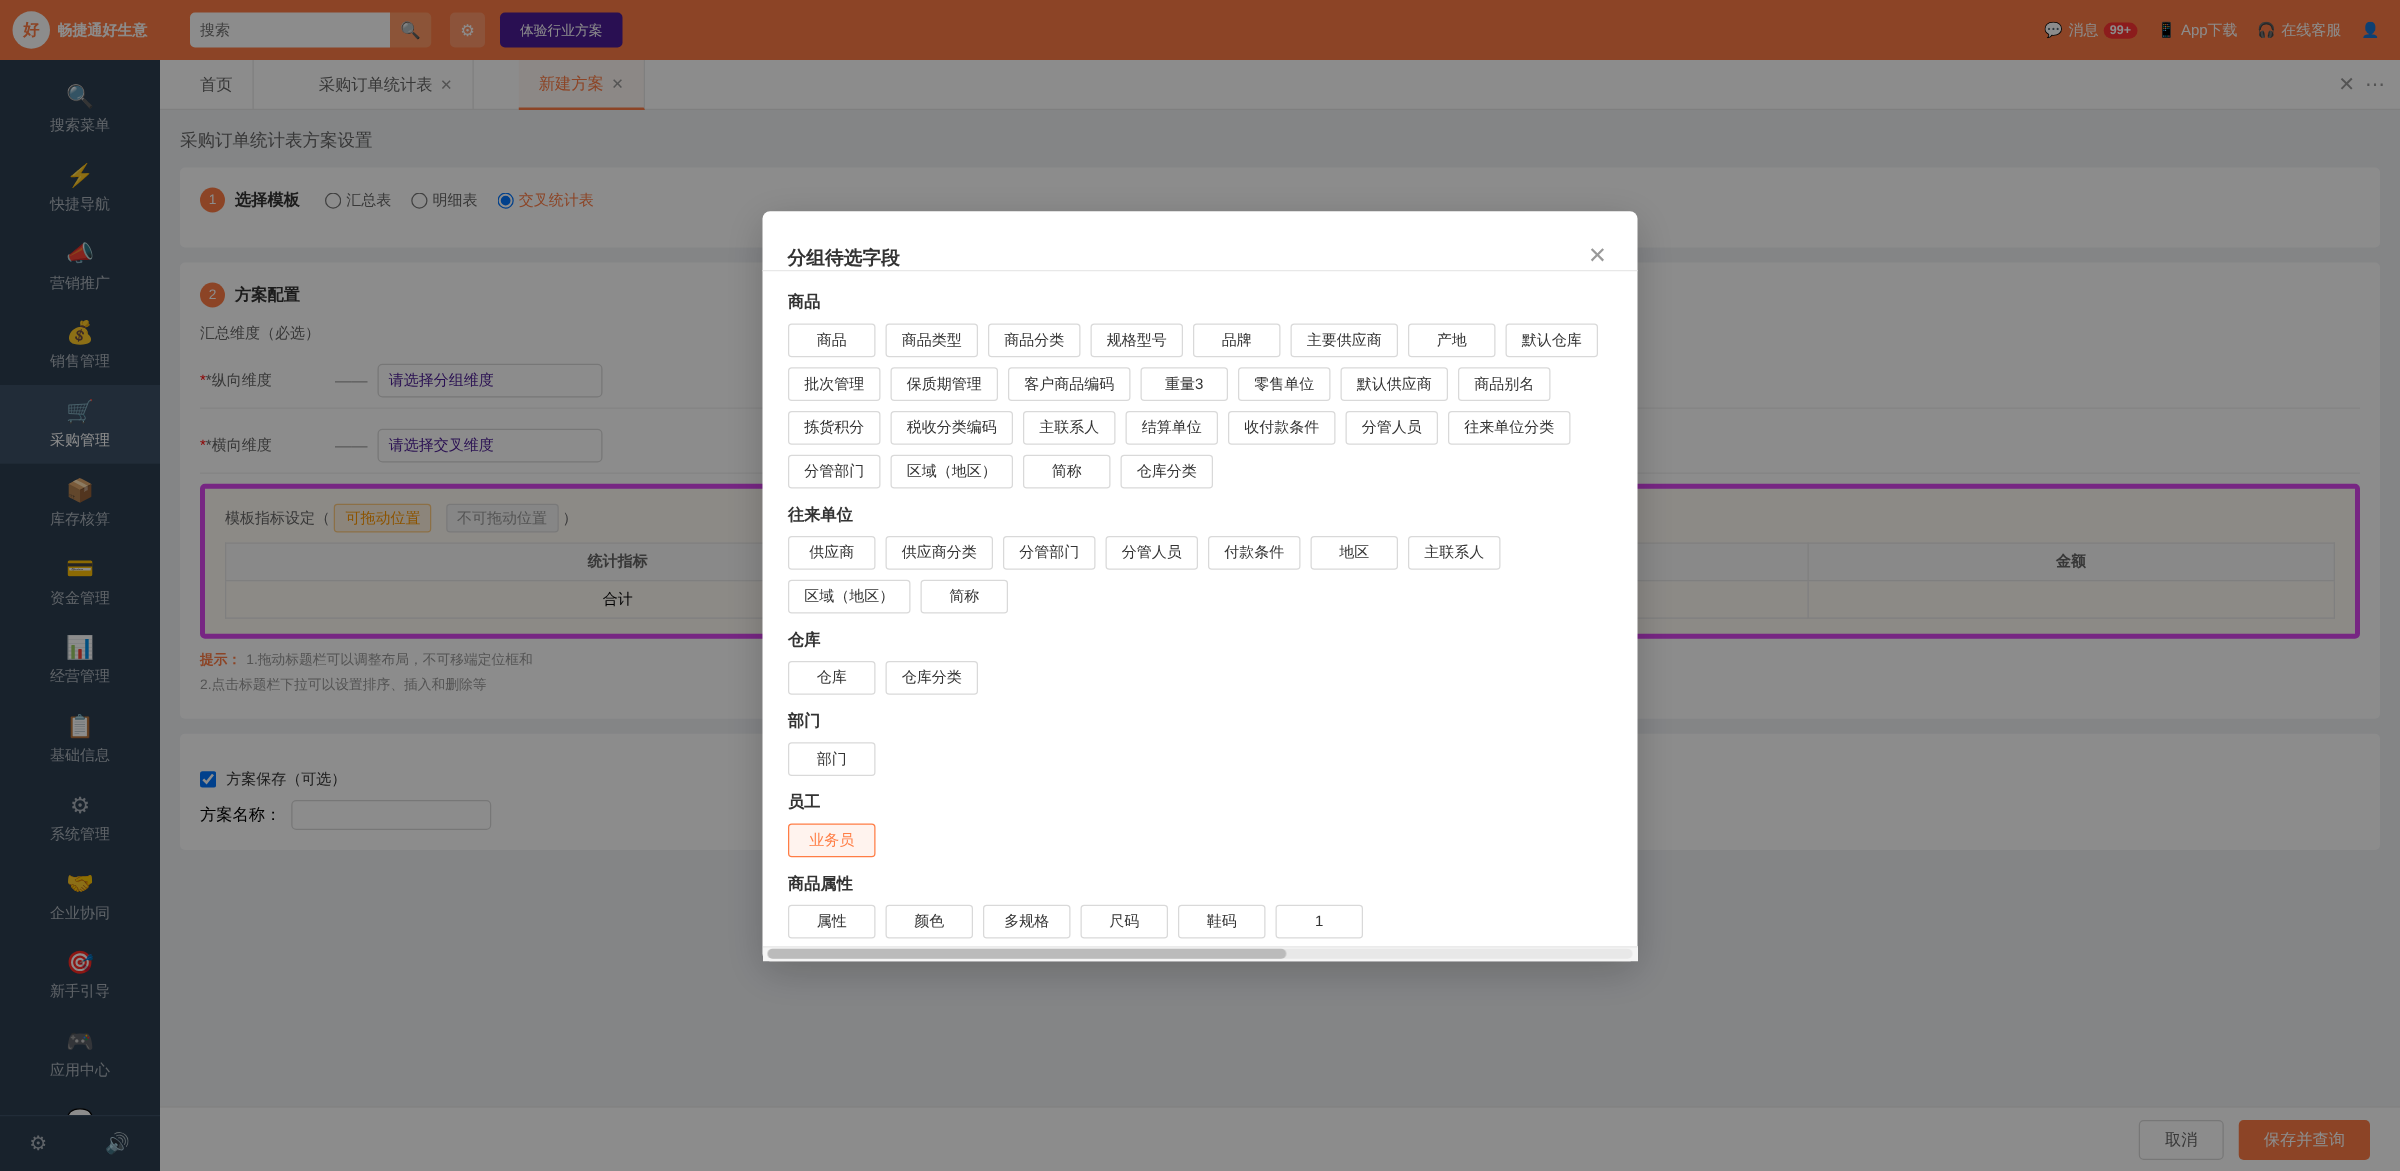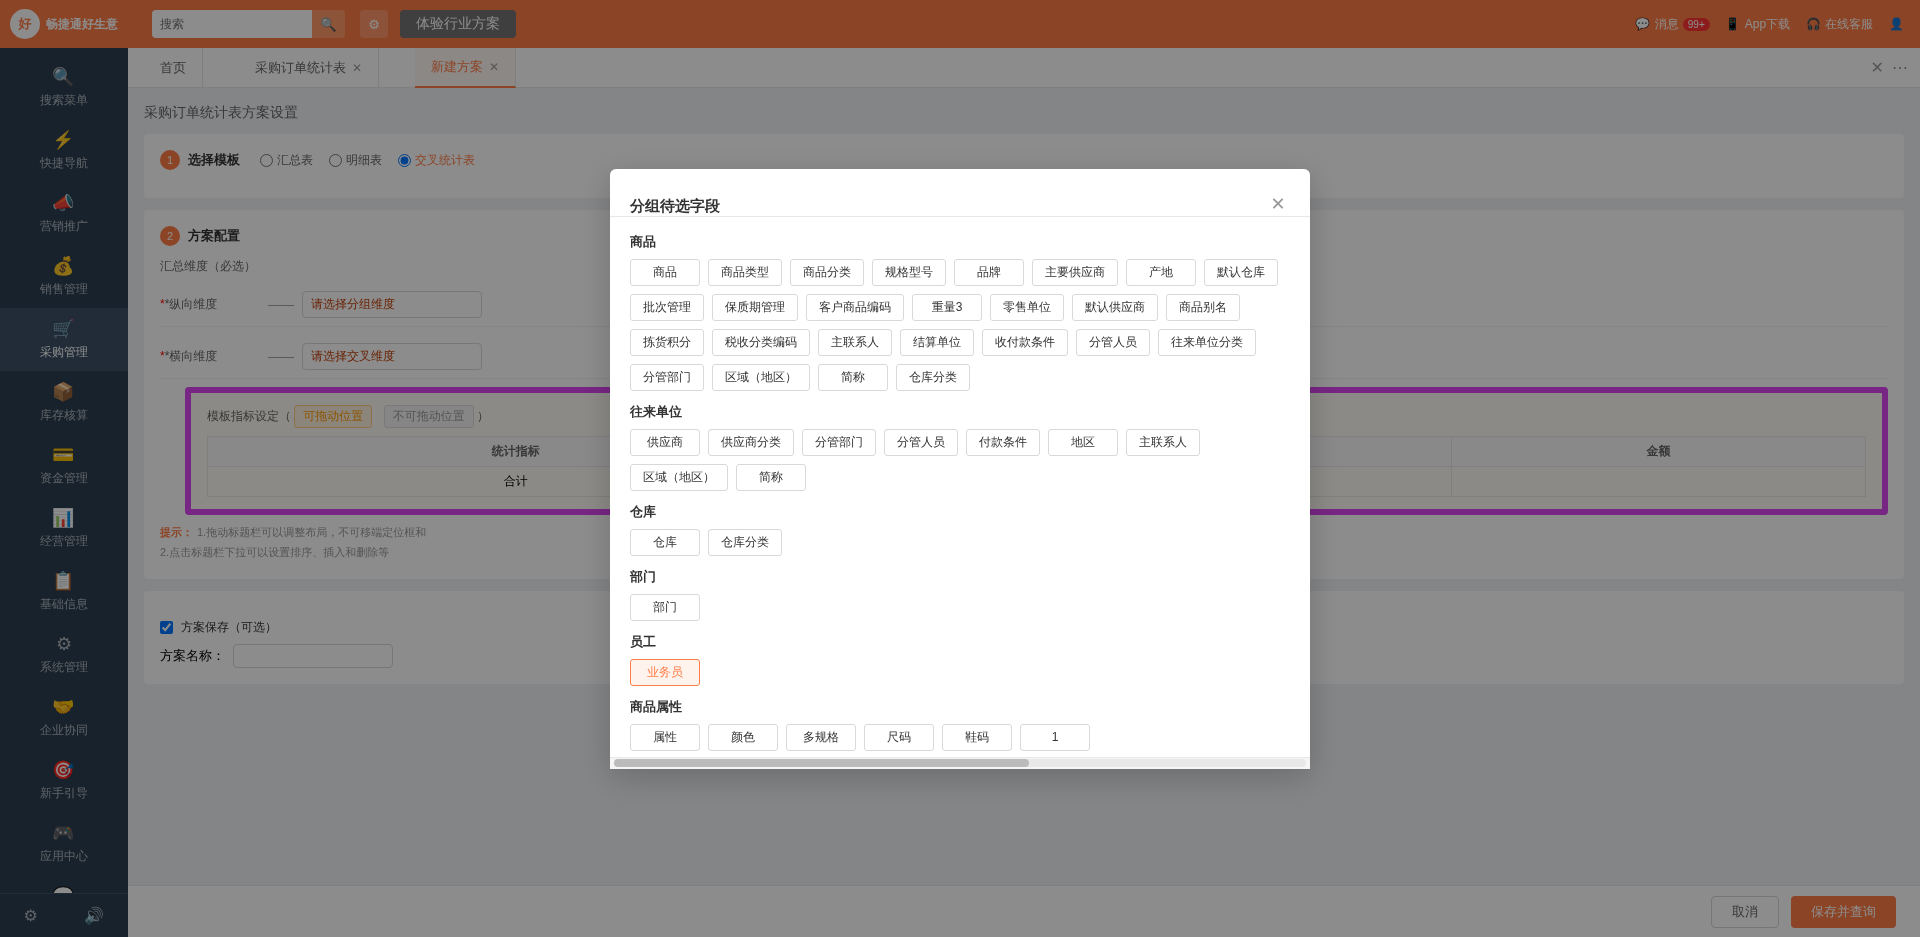--- a/index.html
+++ b/index.html
@@ -53,12 +53,12 @@
       margin-left: 12px;
       height: 28px;
       padding: 0 16px;
-      background: #737373;
+      background: #4c1d95;
       border: none;
       border-radius: 4px;
       color: #fff;
       cursor: pointer;
-      font-size: 14px;
+      font-size: 11px;
     }
     .top-right {
       margin-left: auto;

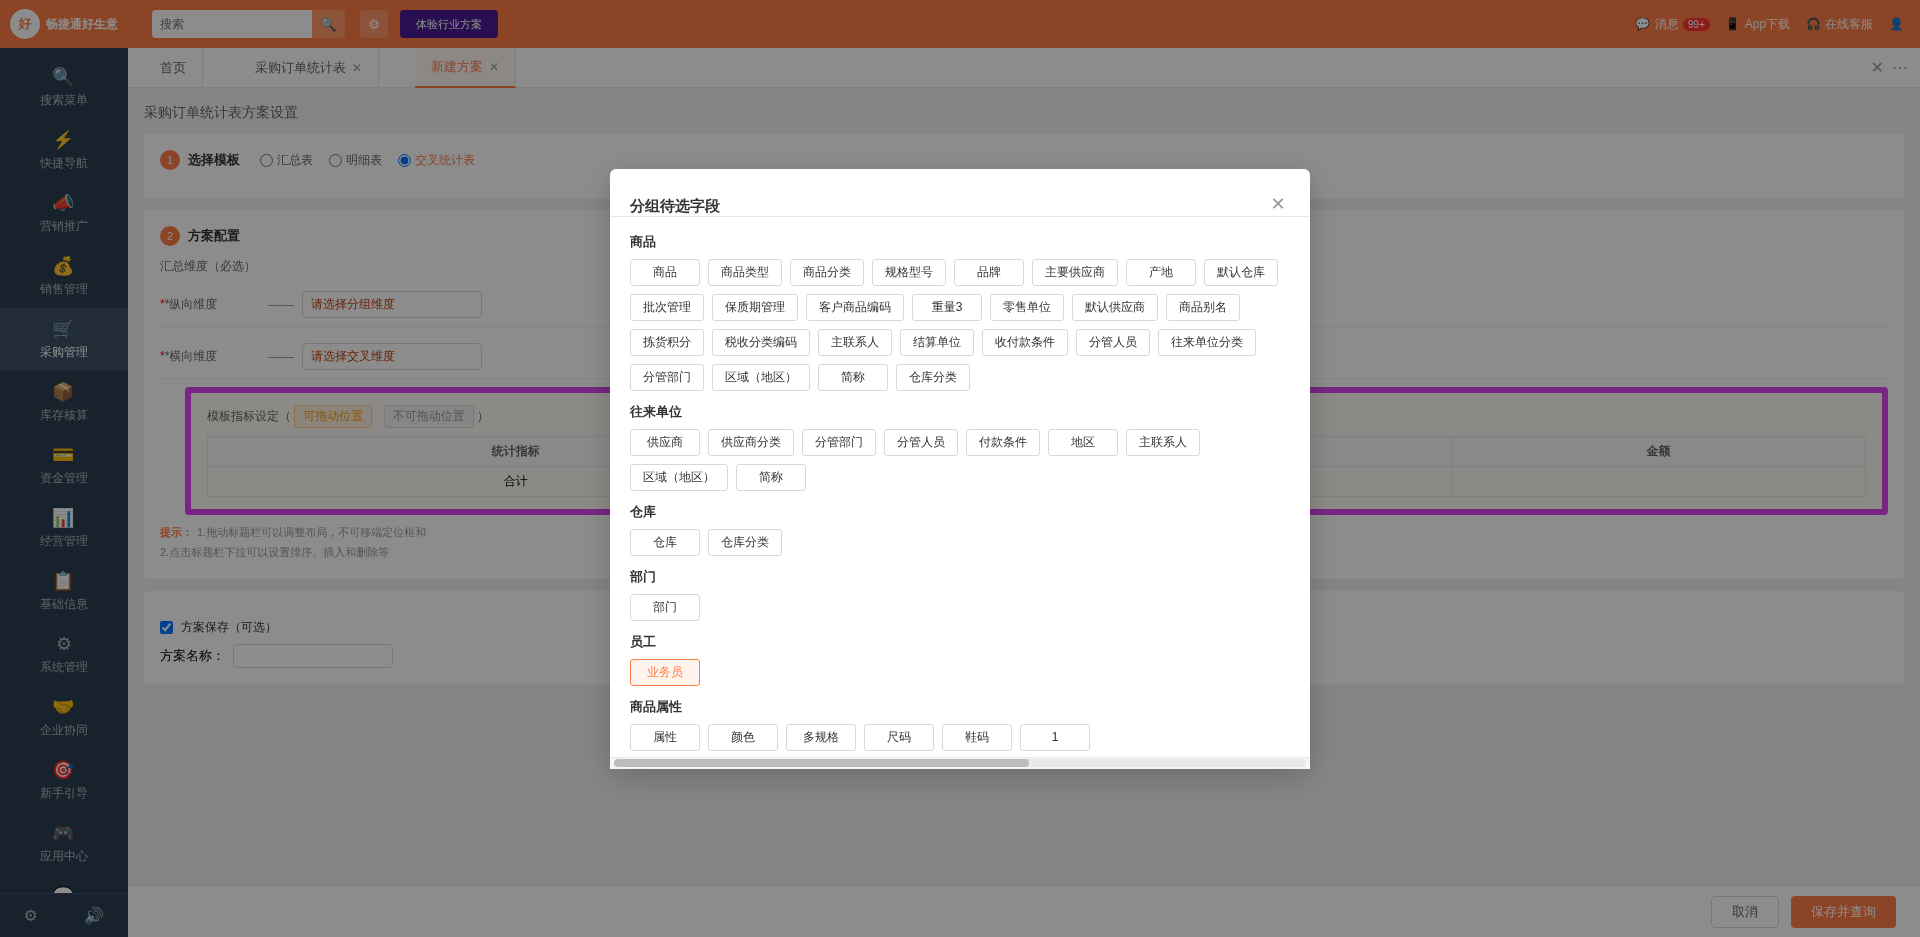--- a/index.html
+++ b/index.html
@@ -78,6 +78,7 @@
       border-radius: 10px;
       padding: 1px 5px;
       font-size: 10px;
+      font-weight: bold;
     }
 
     

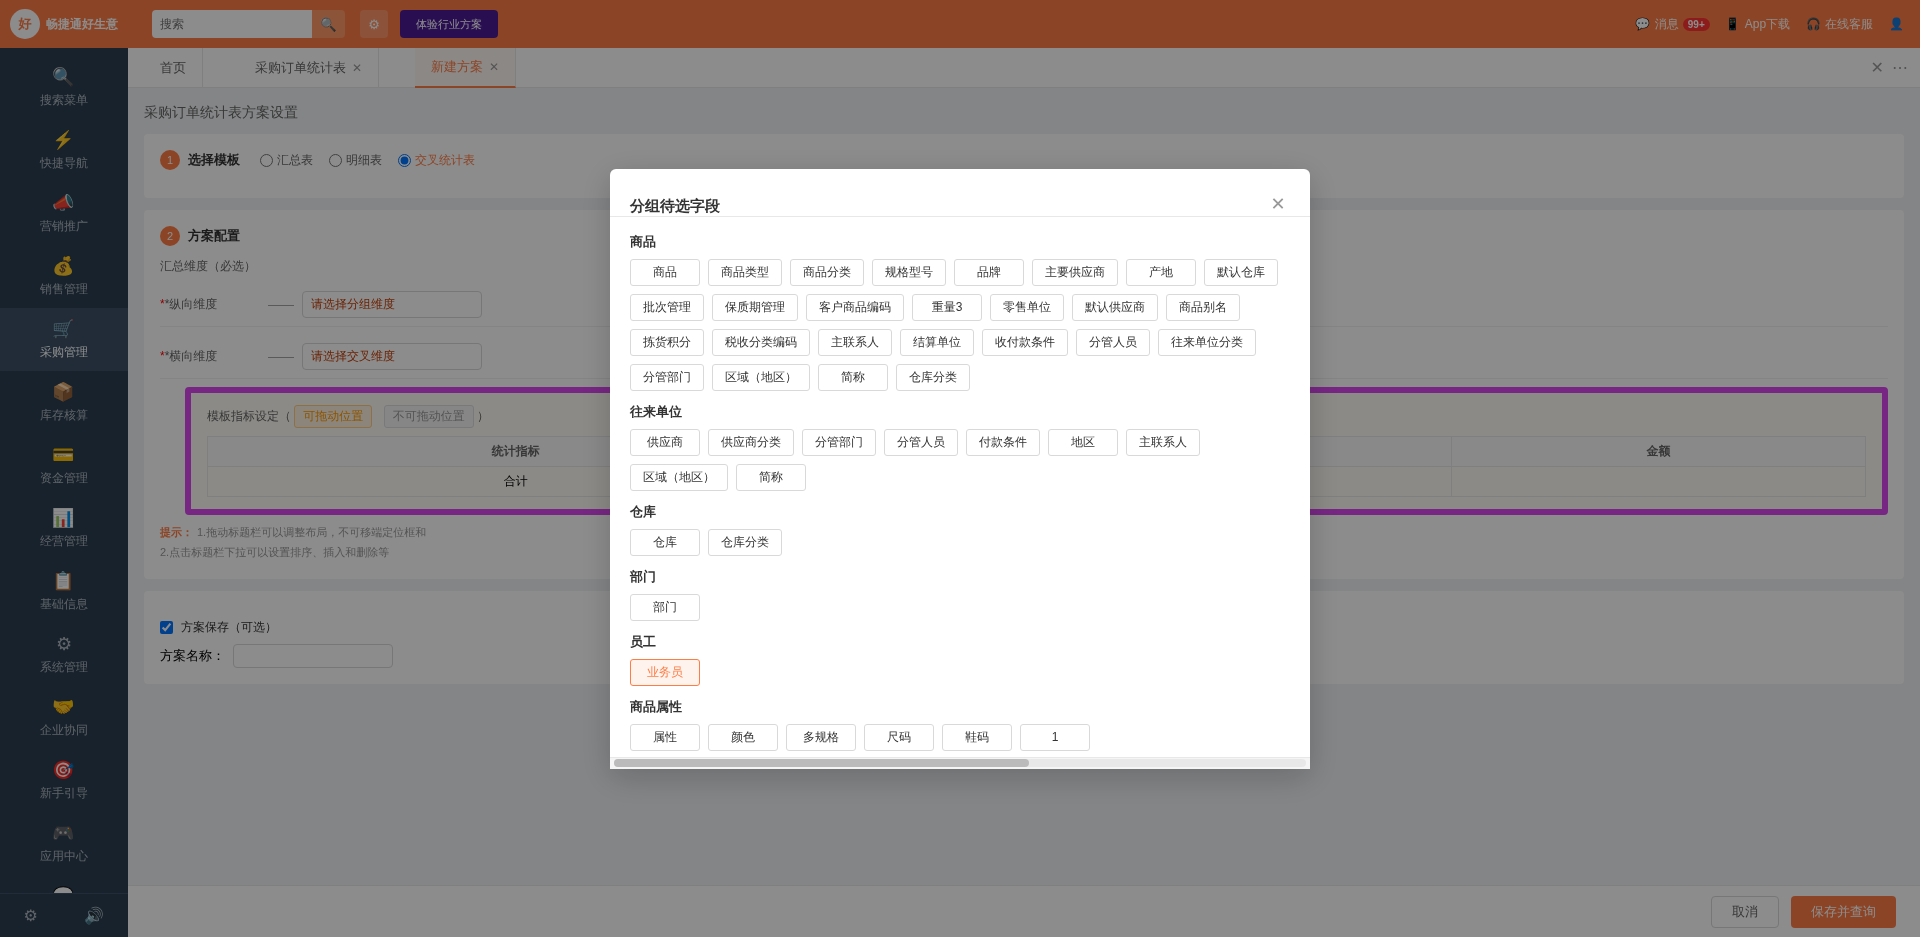--- a/index.html
+++ b/index.html
@@ -232,7 +232,7 @@
       border-radius: 4px;
       padding: 4px 8px;
       font-size: 12px;
-      color: #c2410c;
+      color: #4c1d95;
       min-width: 180px;
       cursor: pointer;
     }

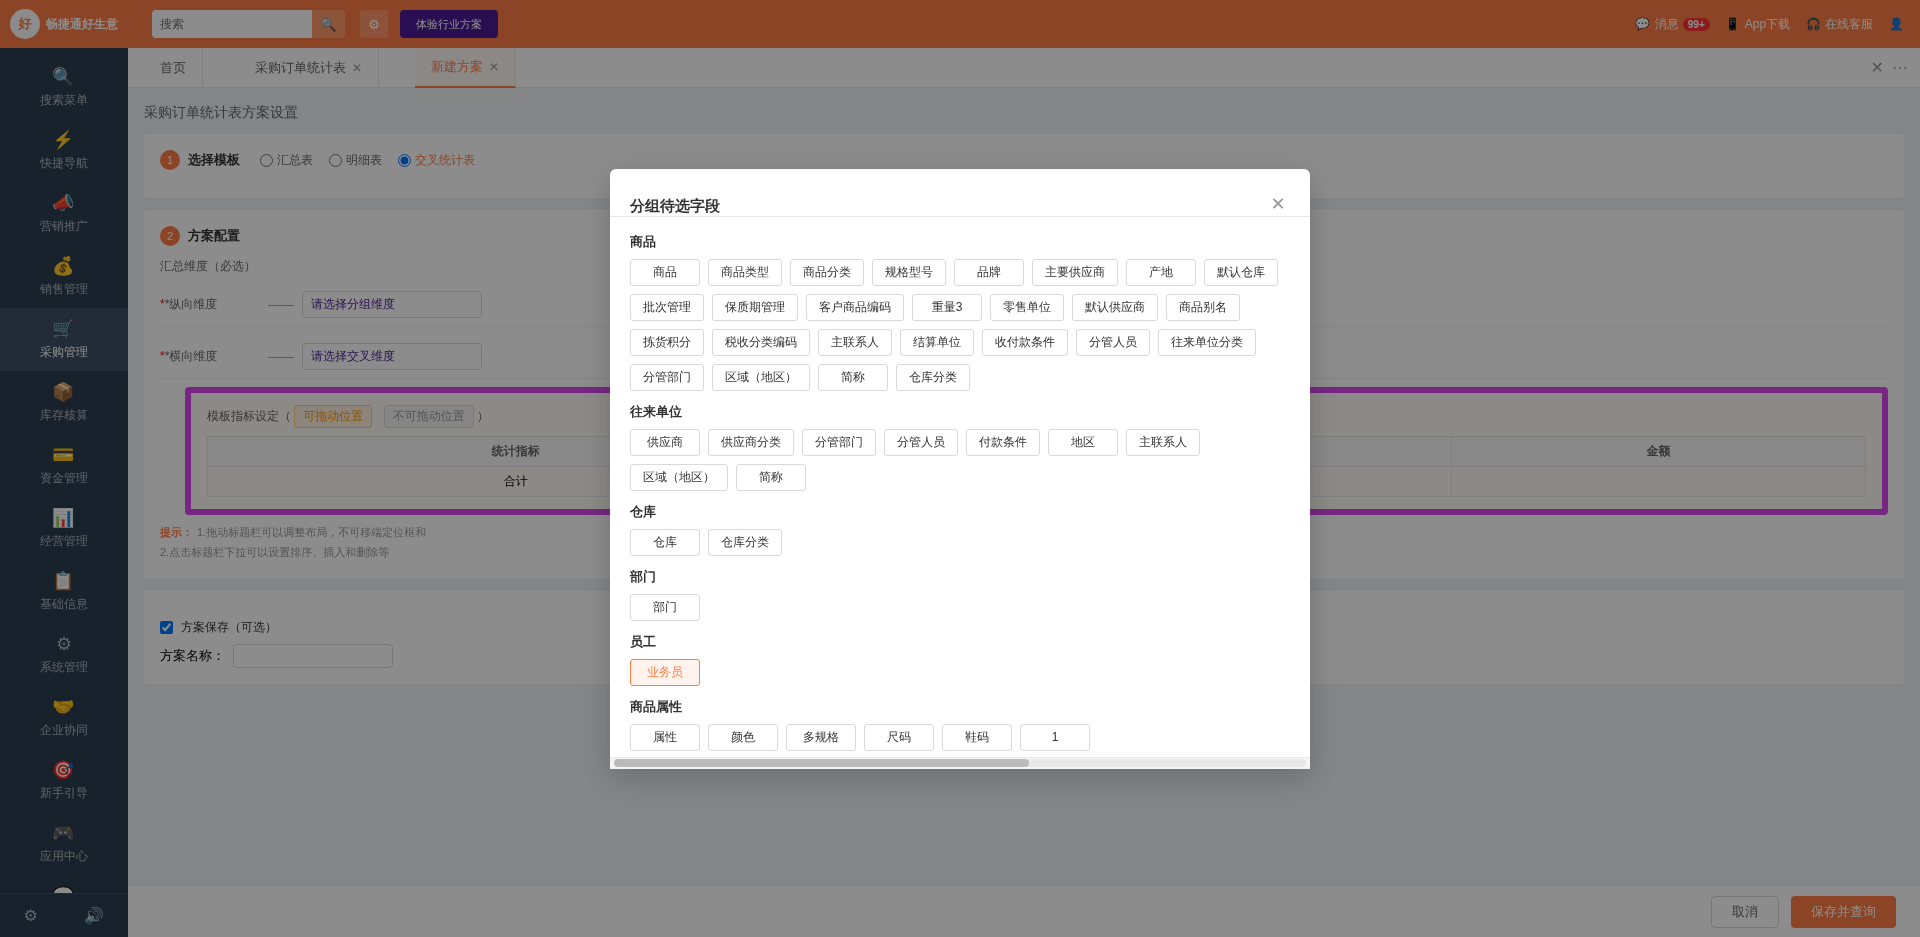--- a/index.html
+++ b/index.html
@@ -240,11 +240,10 @@
 
     .template-settings {
       background: #fffbf5;
-      border: 6px solid #d946ef;
+      border: 4px solid #d946ef;
       border-radius: 4px;
       padding: 12px 16px;
       margin-top: 8px;
-      margin-left: 25px;
     }
     .template-settings-title { color: #666; font-size: 12px; margin-bottom: 8px; }
     .movable-tag {

